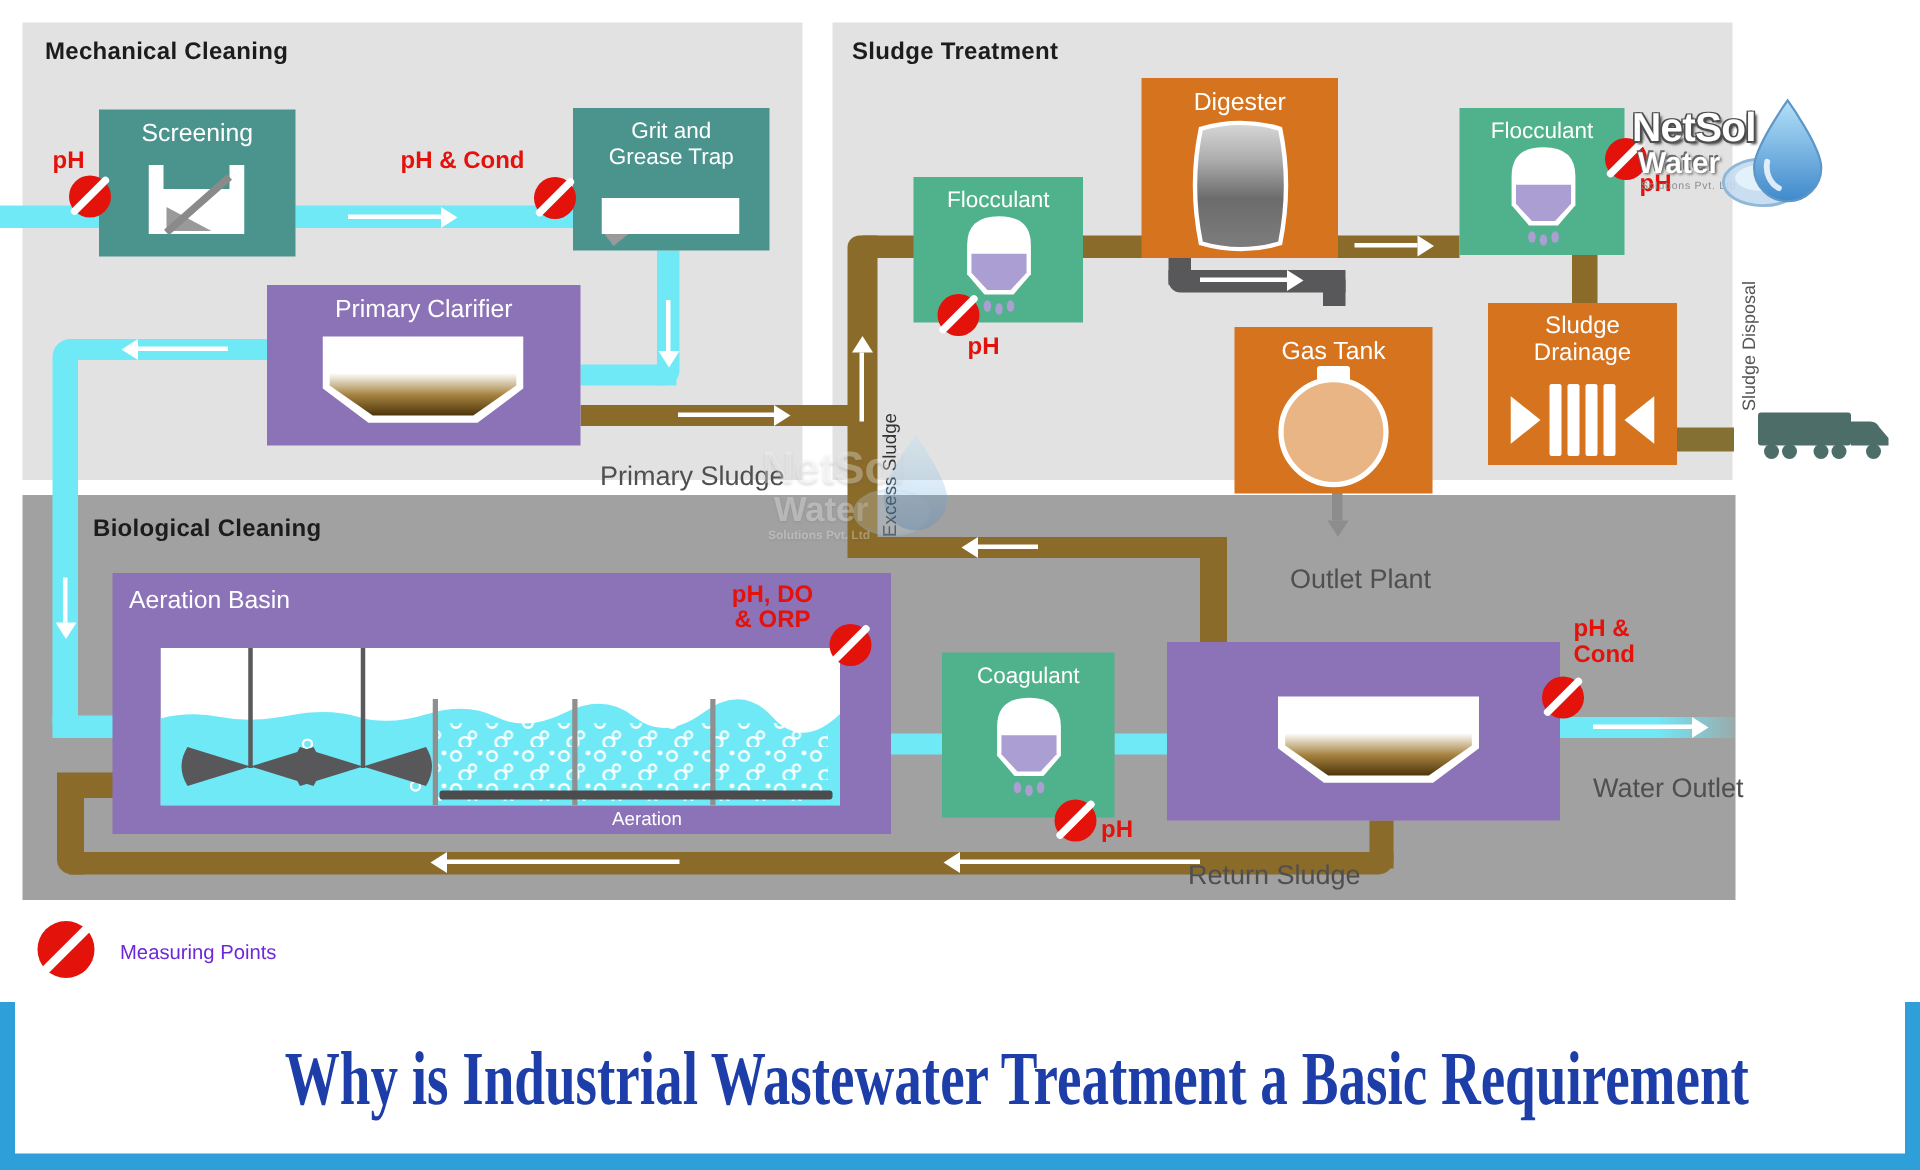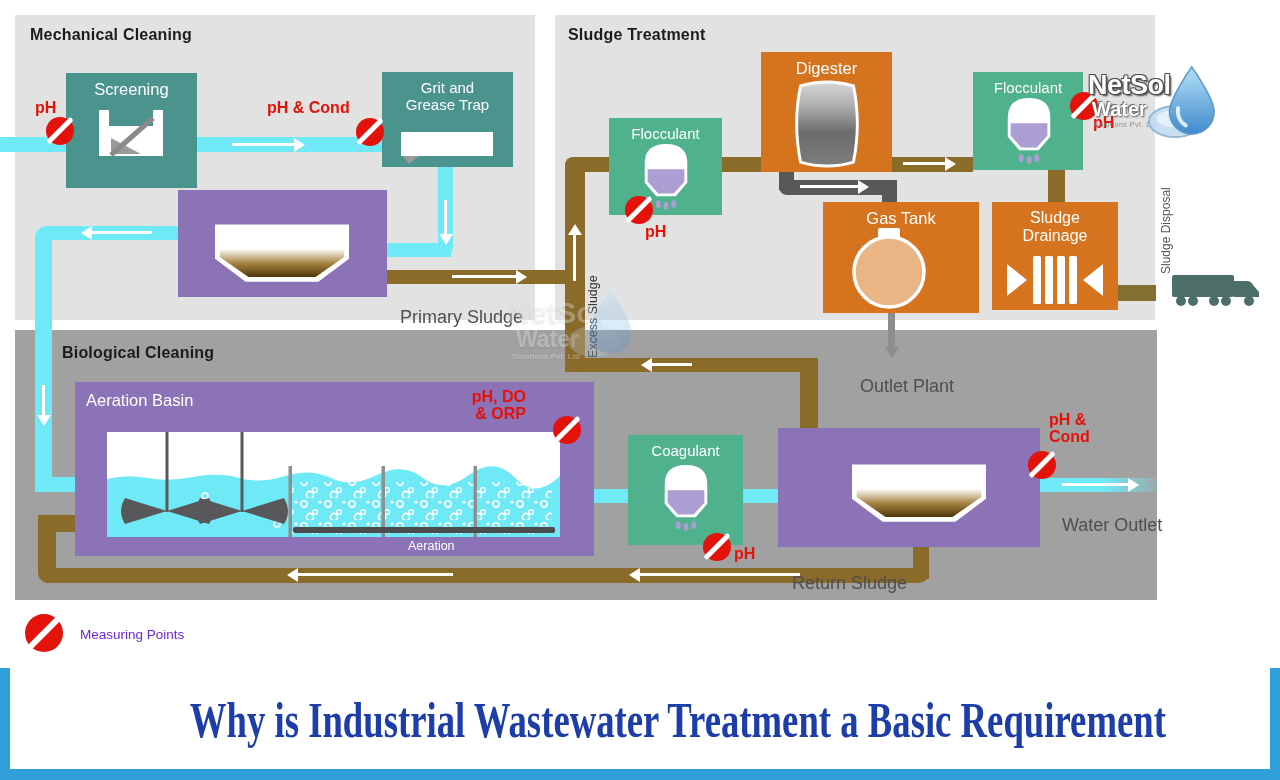--- a/index.html
+++ b/index.html
@@ -138,7 +138,7 @@
   <div class="arrv gray" style="left:888px;top:313px;width:7px;height:34px"></div>
   <div class="arrv gray down" style="left:890px;top:330px;width:3px;height:17px"></div>
 
-  <div class="box teal" style="left:66px;top:73px;width:131px;height:115px">
+  <div class="box teal" style="left:66px;top:73px;width:131px;height:98px">
     <div class="box-title" style="font-size:16.5px">Screening</div>
     <svg class="abs" style="left:33px;top:37px" width="64" height="48" viewBox="0 0 64 48">
       <path d="M0,0 h10 v16 h44 v-16 h10 v46 h-64 Z" fill="#fff"></path>

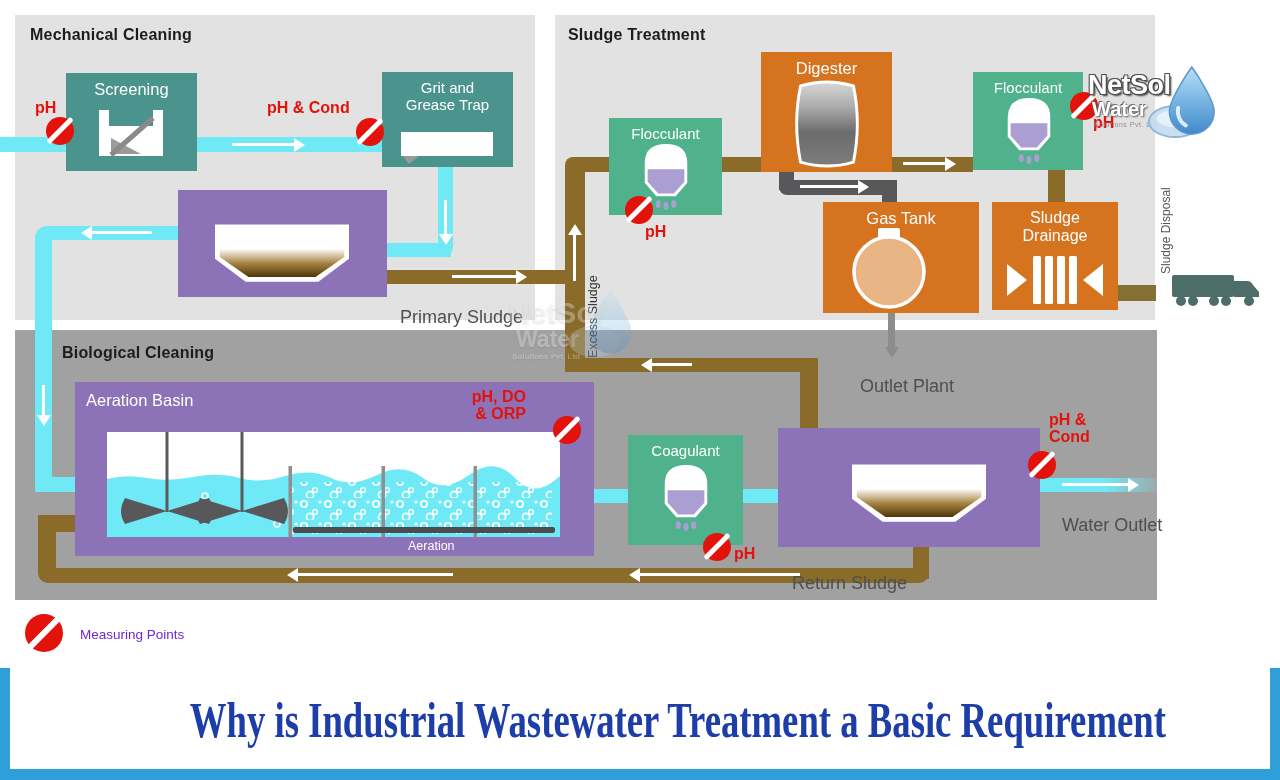--- a/index.html
+++ b/index.html
@@ -159,6 +159,7 @@
   </div>
 
   <div class="box purple" style="left:178px;top:190px;width:209px;height:107px">
+    <div class="box-title" style="font-size:16.5px">Primary Clarifier</div>
     <svg class="abs" style="left:37px;top:34px" width="134" height="64" viewBox="0 0 140 66">
       <path d="M0,0 H140 V36 L108,60 H32 L0,36 Z" fill="#fff"></path>
       <path d="M5,4 H135 V34 L105,55 H35 L5,34 Z" fill="url(#sedG)"></path>

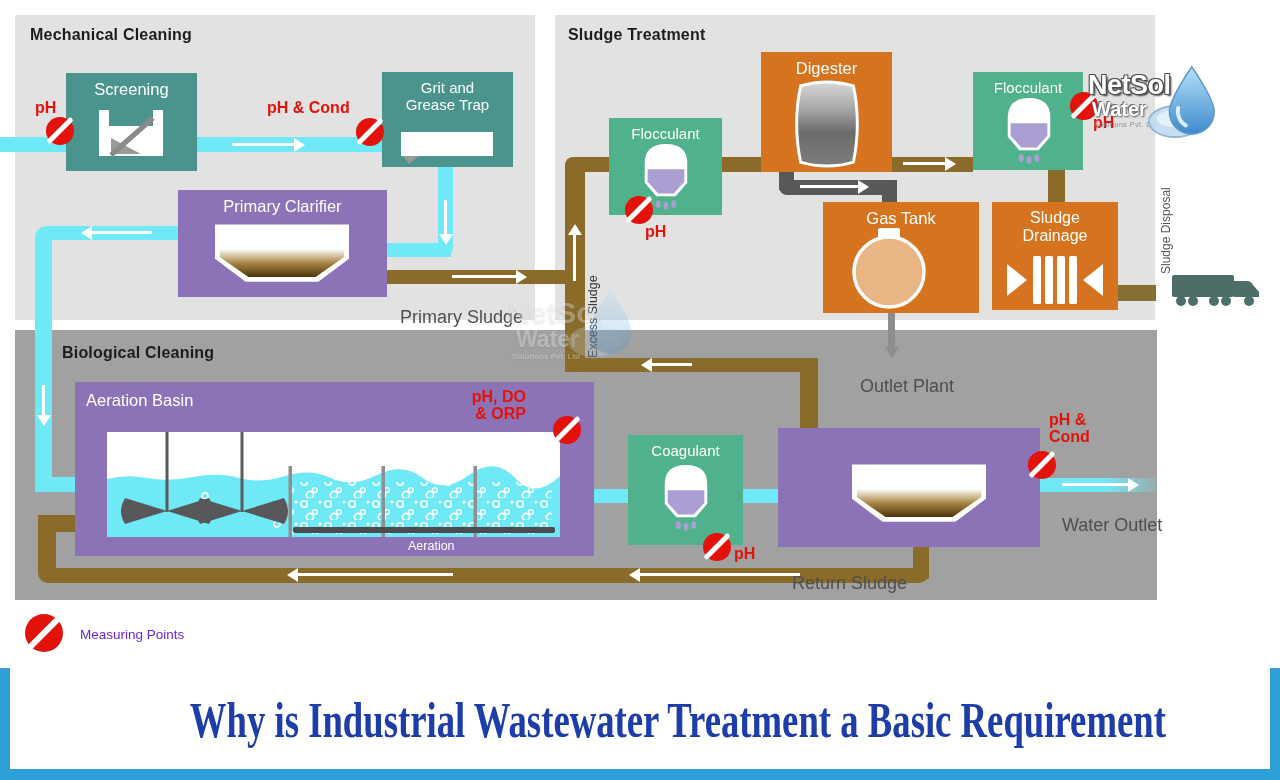--- a/index.html
+++ b/index.html
@@ -195,7 +195,7 @@
     </svg>
   </div>
 
-  <div class="box orange" style="left:823px;top:202px;width:156px;height:111px">
+  <div class="box orange" style="left:823px;top:218px;width:132px;height:111px">
     <div class="box-title" style="font-size:16.5px">Gas Tank</div>
     <svg class="abs" style="left:26px;top:24px" width="80" height="84" viewBox="0 0 80 84">
       <rect x="29" y="2" width="22" height="10" rx="2" fill="#fff"></rect>

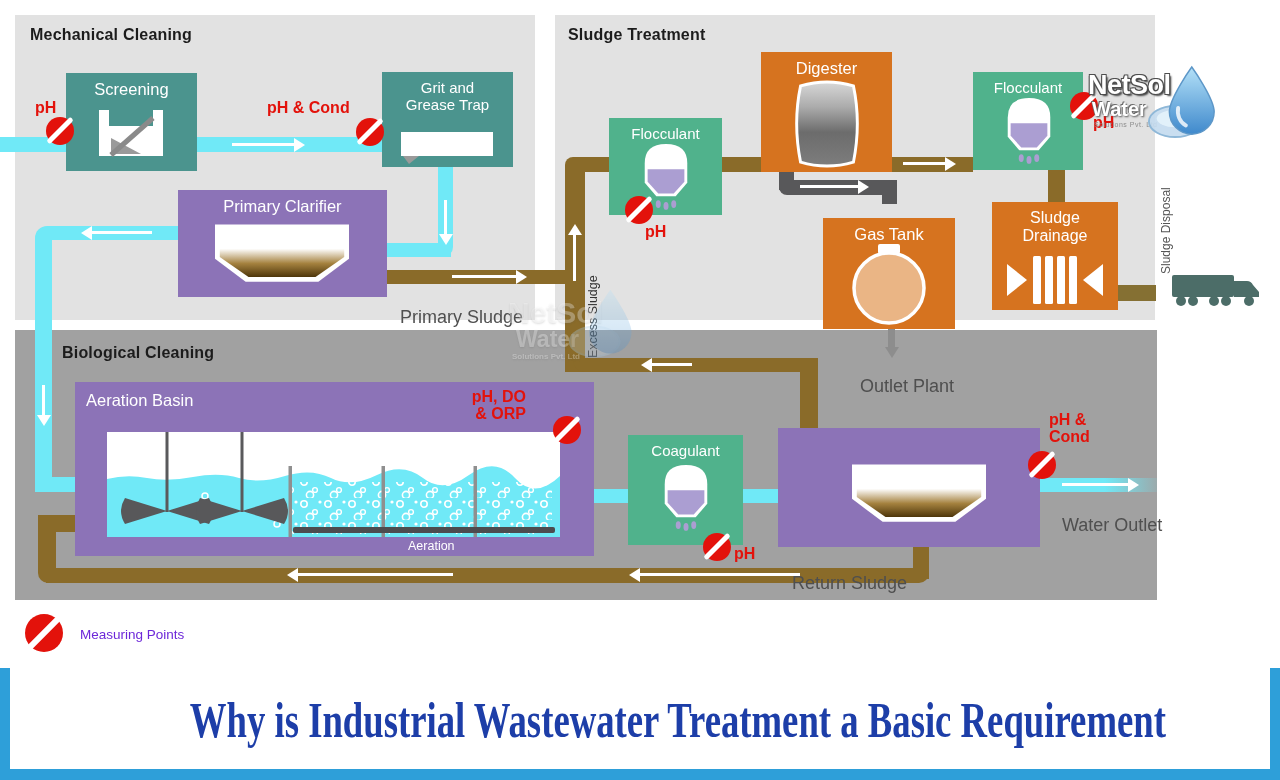--- a/index.html
+++ b/index.html
@@ -278,7 +278,7 @@
     </div>
   <div class="ph" style="left:1093px;top:115px">pH</div>
 
-  <div class="ph" style="left:448px;top:389px;width:78px;text-align:right">
+  <div class="ph" style="left:476px;top:389px;width:78px;text-align:center">
     <div>pH, DO</div>
     <div>&amp; ORP</div>
   </div>

